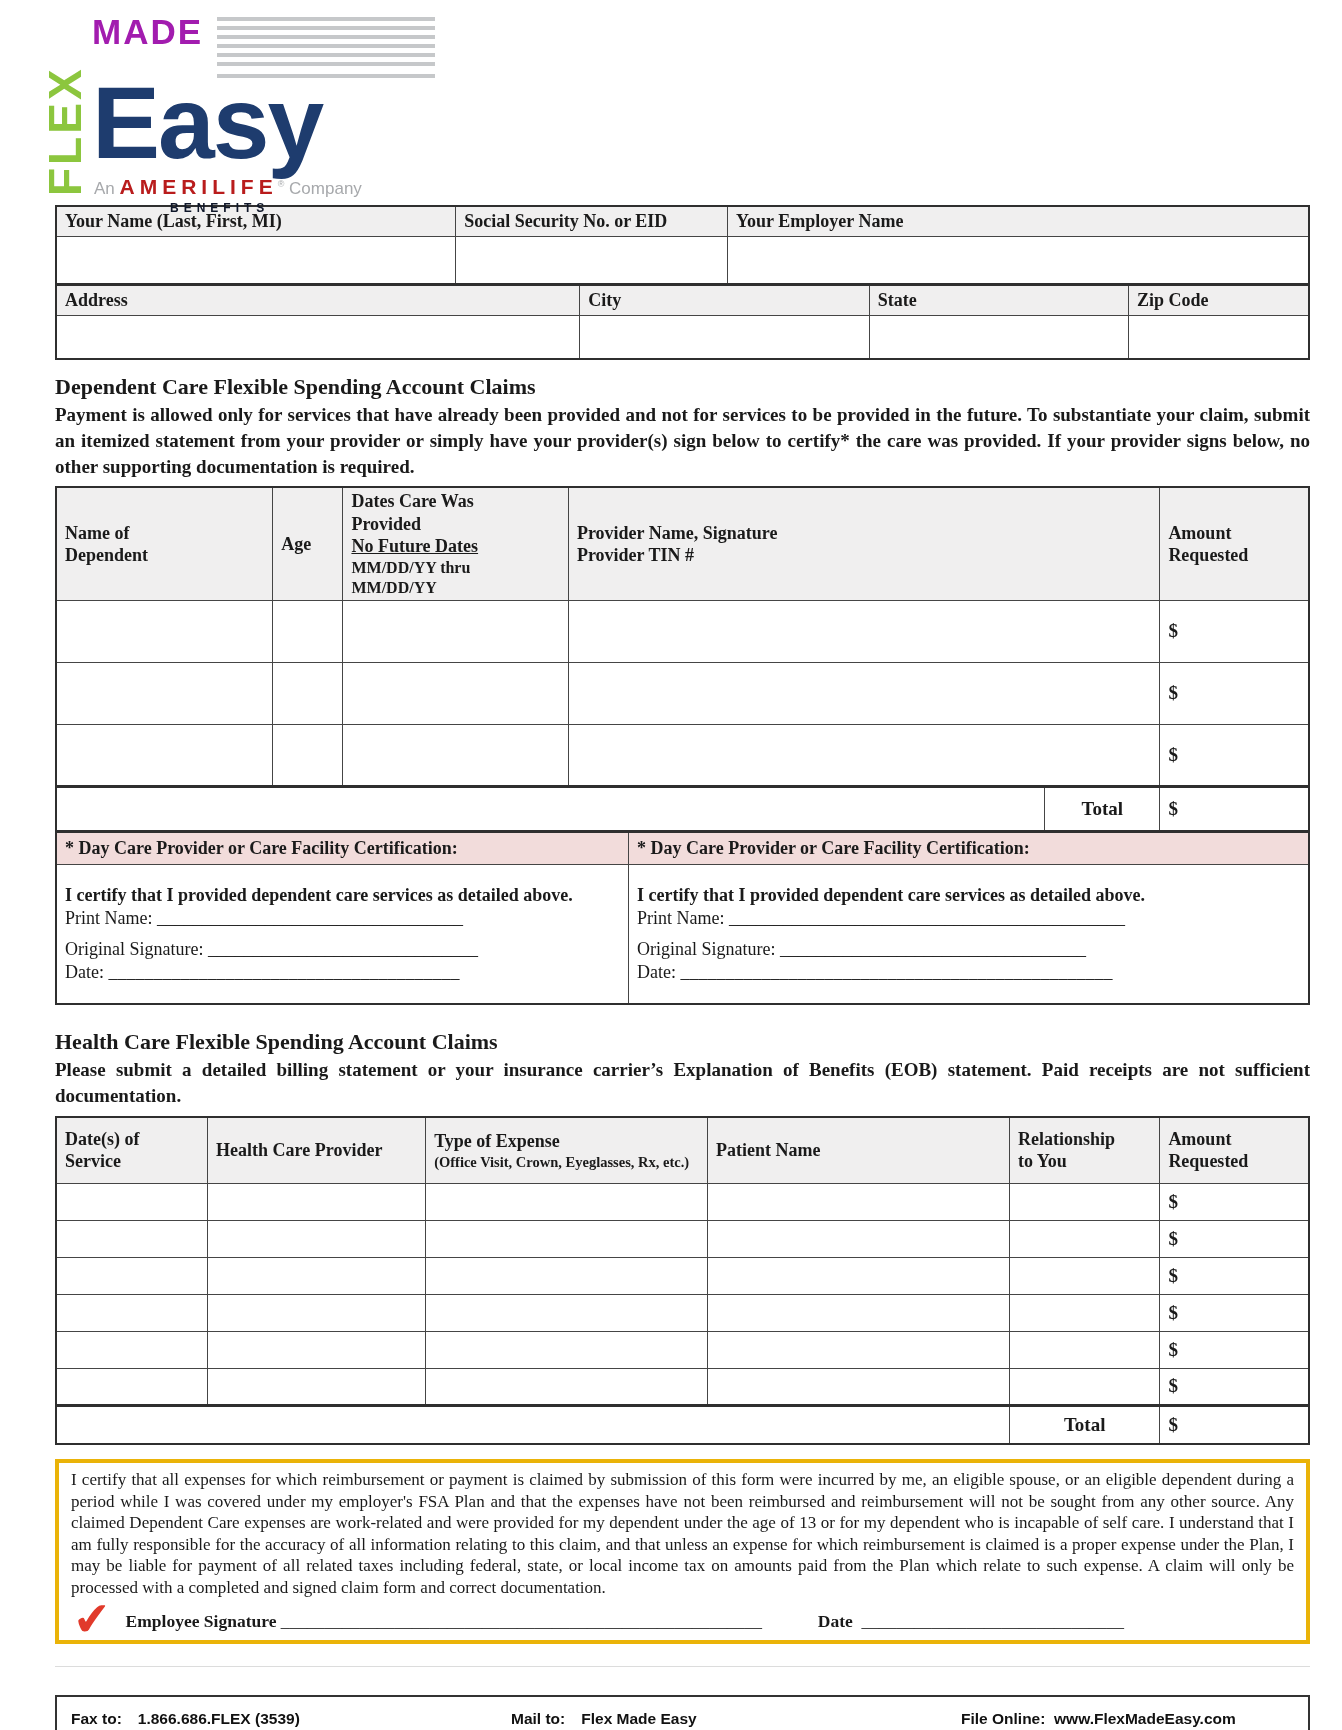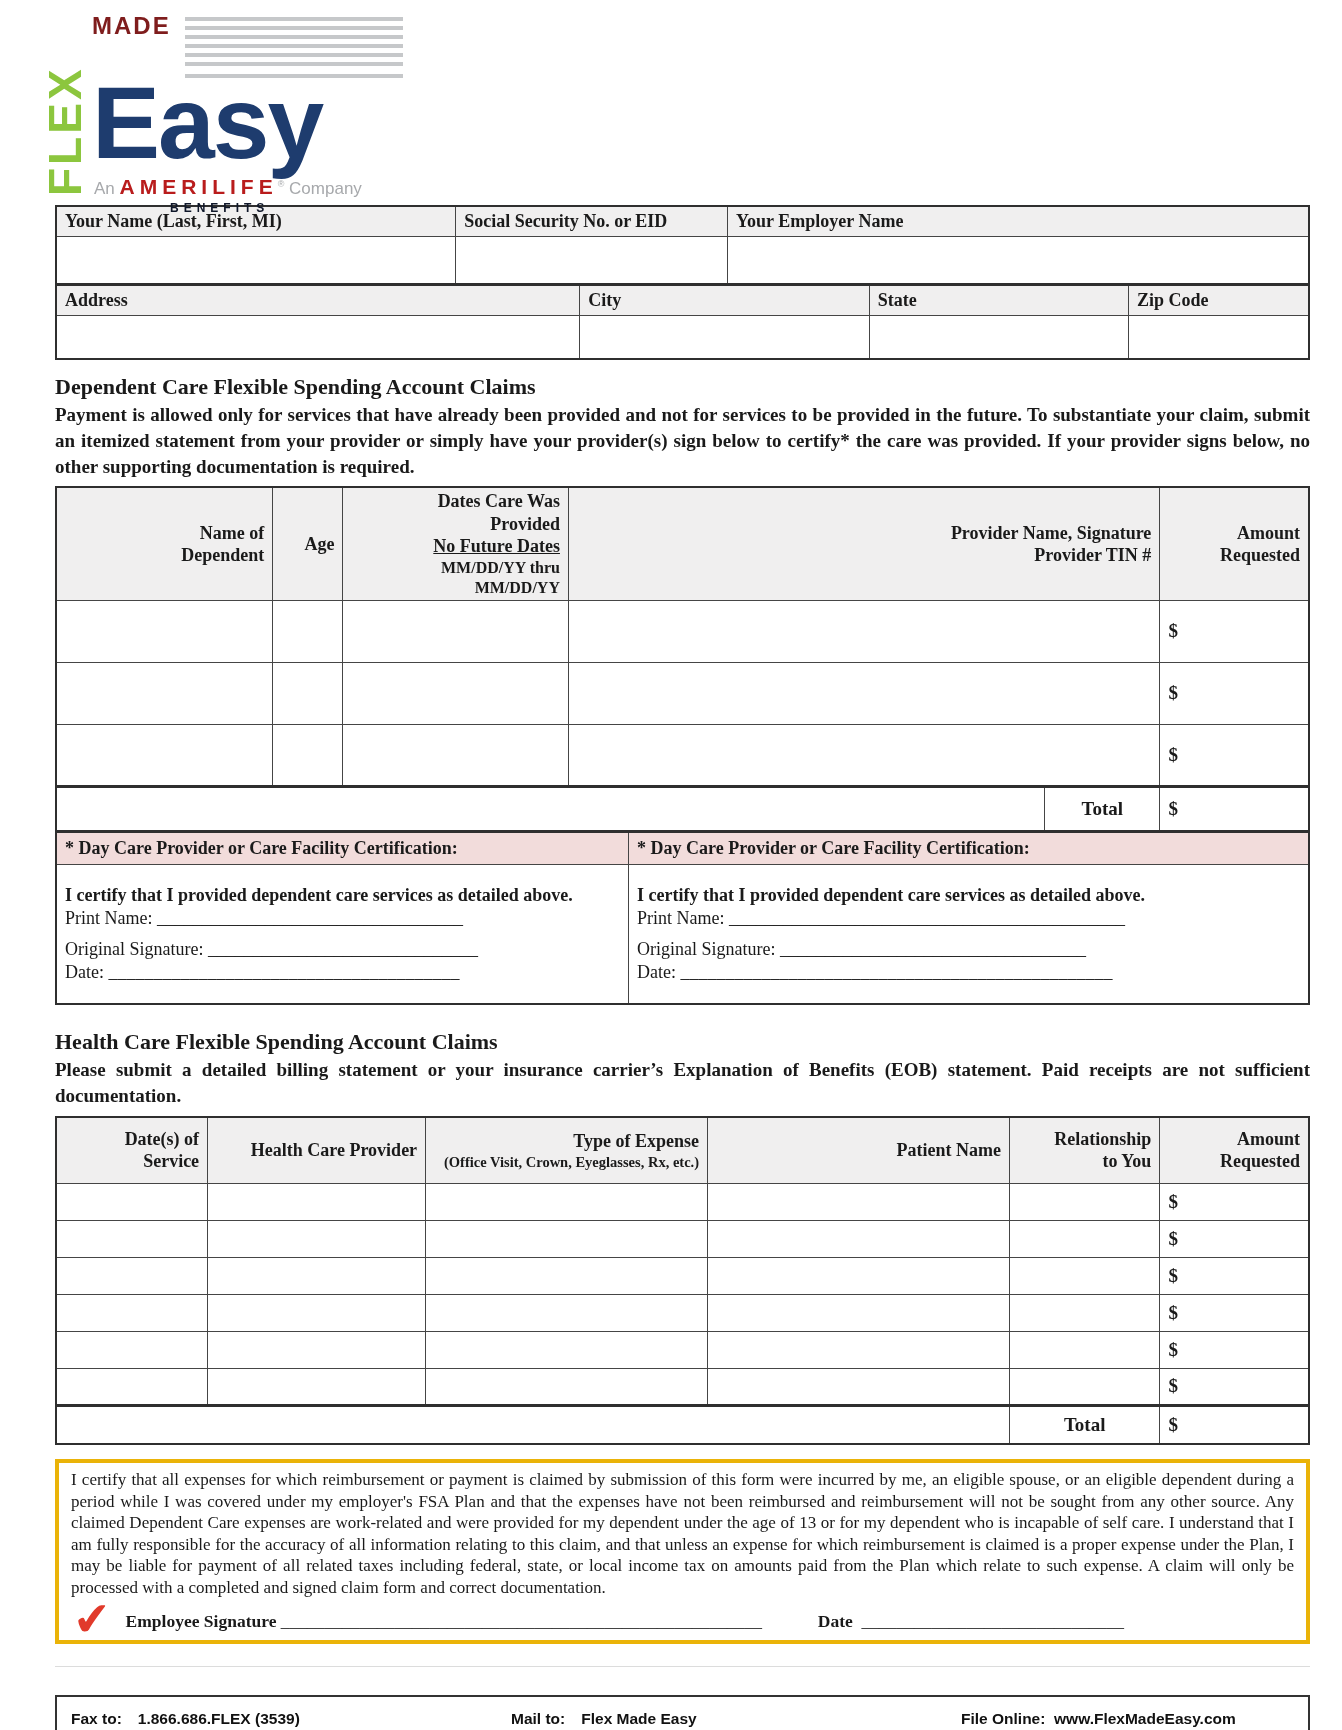--- a/index.html
+++ b/index.html
@@ -19,8 +19,8 @@
   }
   .logo-right { margin-left:4px; display:flex; flex-direction:column; }
   .logo-top { display:flex; align-items:flex-start; }
-  .logo-made { font-family:"Liberation Sans", sans-serif; font-weight:bold; color:#7f1d1d;
-    font-size:24px; letter-spacing:2px; line-height:1; }
+  .logo-made { font-family:"Liberation Sans", sans-serif; font-weight:bold; color:#a21caf;
+    font-size:35px; letter-spacing:2px; line-height:1; }
   .logo-lines { margin-left:14px; margin-top:3px; width:218px; }
   .logo-line { height:4px; background:#c6c8ca; margin-bottom:5px; }
   .logo-line.last { margin-top:8px; }

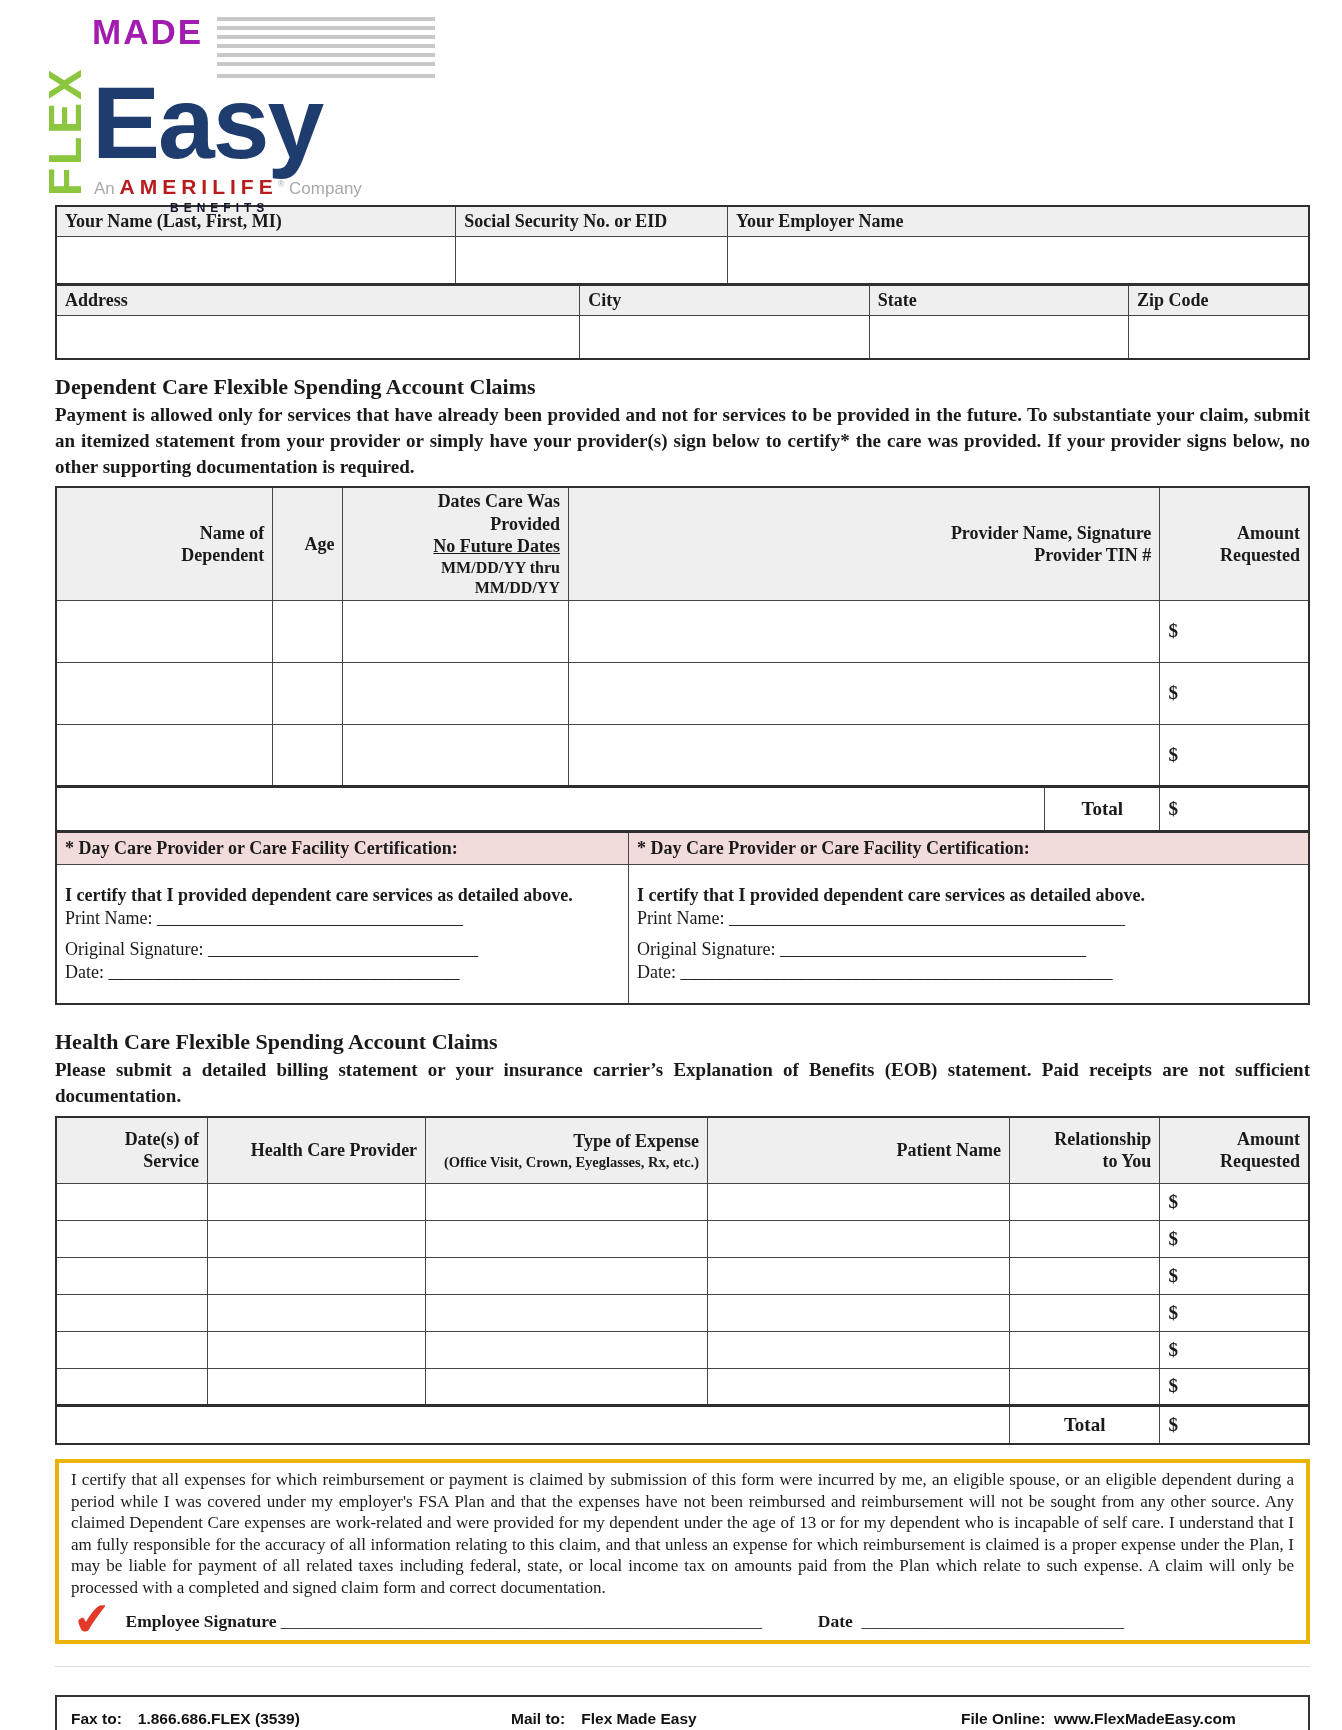--- a/index.html
+++ b/index.html
@@ -38,7 +38,7 @@
     border:2px solid #2f2f2f; margin-top:-1px; }
   table.tbl td, table.tbl th { border:1px solid #454545; padding:2px 8px; vertical-align:middle; }
   th.hcell { background:#f0efef; font-weight:bold; text-align:left; font-size:18px; }
-  th.hcell-c { background:#f0efef; font-weight:bold; text-align:right; font-size:18px; line-height:1.25; }
+  th.hcell-c { background:#f0efef; font-weight:bold; text-align:left; font-size:18px; line-height:1.25; }
   td.blank { background:#fff; }
   td.dollar { font-weight:bold; font-size:19px; vertical-align:middle; padding-left:10px; }
   .hdr-sub { font-size:16px; font-weight:bold; }

